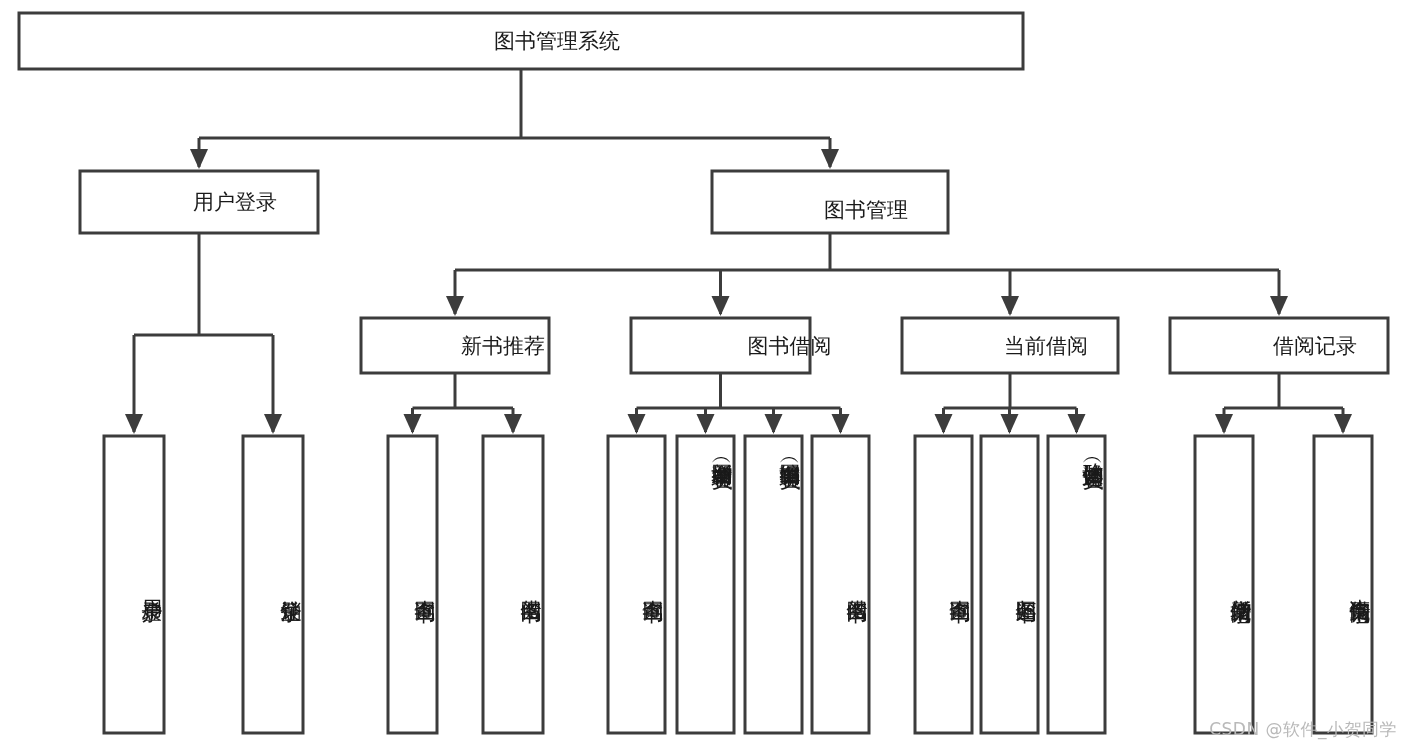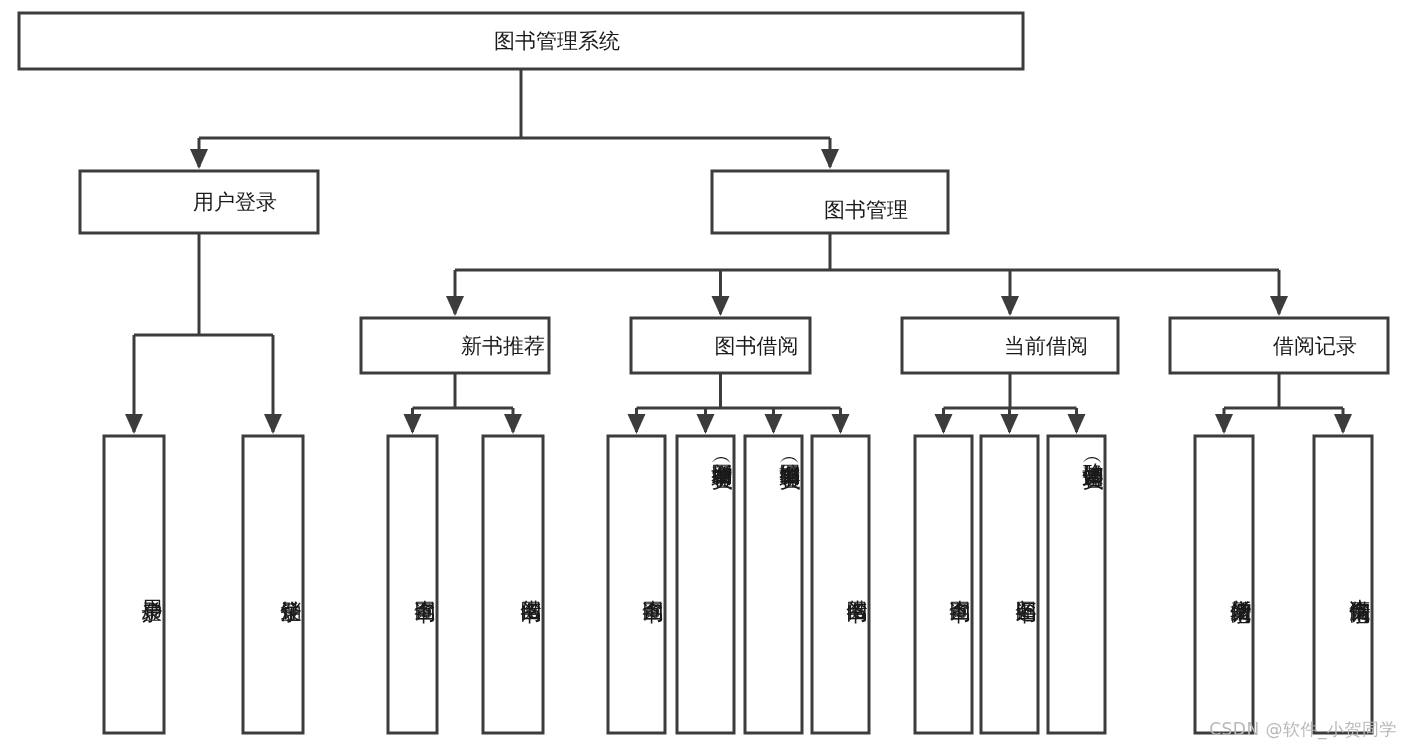--- a/index.html
+++ b/index.html
@@ -111,7 +111,7 @@
       <div class="htext" style="left: 80px; top: 171px; width: 238px; height: 62px;">用户登录</div>
       <div class="htext" style="left: 712px; top: 171px; width: 236px; height: 78px;">图书管理</div>
       <div class="htext" style="left: 361px; top: 318px; width: 212px; height: 55px;">新书推荐</div>
-      <div class="htext" style="left: 631px; top: 318px; width: 179px; height: 55px;">图书借阅</div>
+      <div class="htext" style="left: 664px; top: 318px; width: 179px; height: 55px;">图书借阅</div>
       <div class="htext" style="left: 902px; top: 318px; width: 216px; height: 55px;">当前借阅</div>
       <div class="htext" style="left: 1170px; top: 318px; width: 218px; height: 55px; border-radius: 24px;">借阅记录</div>
       <div class="vtext" style="left: 104px; top: 446px; width: 60px; height: 277px; justify-content: center;">用户登录</div>

